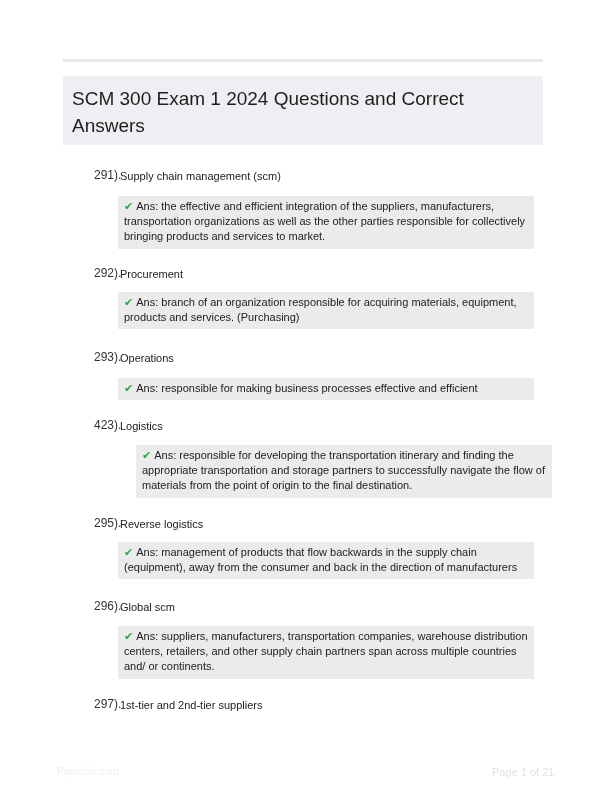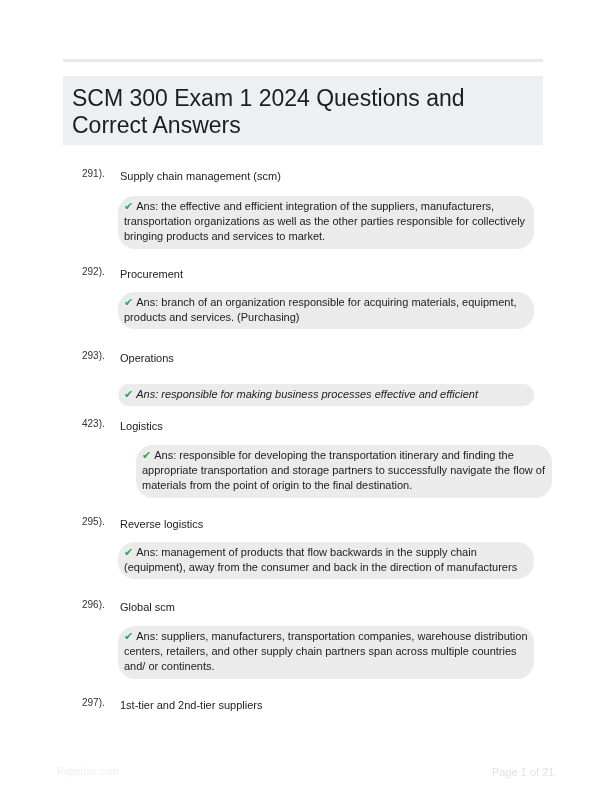--- a/index.html
+++ b/index.html
@@ -8,7 +8,7 @@
     .top-rule { position: absolute; left: 63px; top: 59px; width: 480px; height: 3px; background: #e9e9eb; }
     .title-box { position: absolute; left: 63px; top: 76px; width: 480px; height: 69px;
                  background: #eeeff2; box-sizing: border-box; padding: 9px 8px 0 9px; }
-    .title { font-size: 23px; line-height: 27px; color: #1e1e1e; margin: 0; font-weight: normal; }
+    .title { font-size: 19px; line-height: 27px; color: #1e1e1e; margin: 0; font-weight: normal; }
     .qa-list { position: absolute; left: 0; top: 165px; width: 606px; }
     .qa { position: absolute; left: 0; width: 606px; }
     .qnum { position: absolute; left: 82px; top: 0; font-size: 10px; color: #333; text-align: center; }

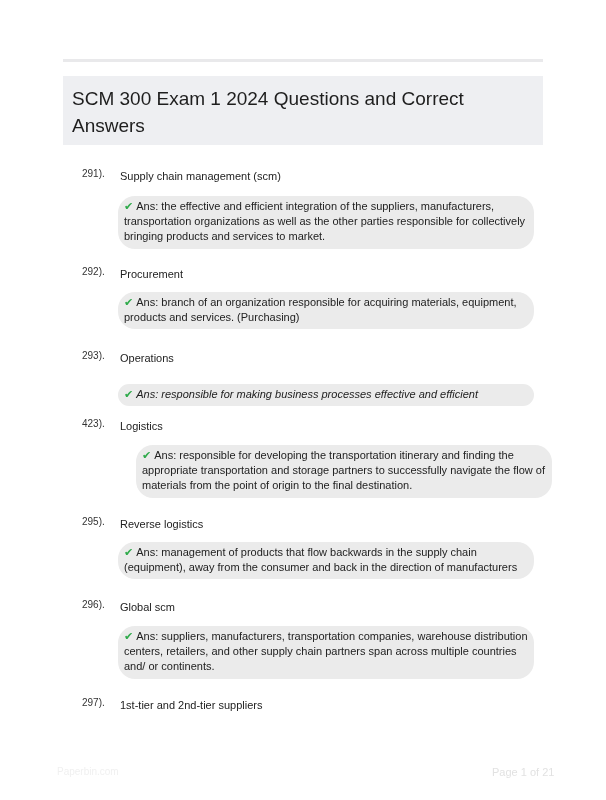--- a/index.html
+++ b/index.html
@@ -11,7 +11,7 @@
     .title { font-size: 19px; line-height: 27px; color: #1e1e1e; margin: 0; font-weight: normal; }
     .qa-list { position: absolute; left: 0; top: 165px; width: 606px; }
     .qa { position: absolute; left: 0; width: 606px; }
-    .qnum { position: absolute; left: 82px; top: 0; font-size: 10px; color: #333; text-align: center; }
+    .qnum { position: absolute; left: 94px; top: 0; font-size: 12px; color: #333; text-align: center; }
     .qtext { position: absolute; left: 120px; top: 2px; font-size: 11px; color: #222; }
     .ans { position: absolute; left: 118px; width: 416px; background: #ebebeb; box-sizing: border-box;
            padding: 3px 6px 4px 6px; font-size: 11px; line-height: 15.2px; color: #222; border-radius: 17px; }

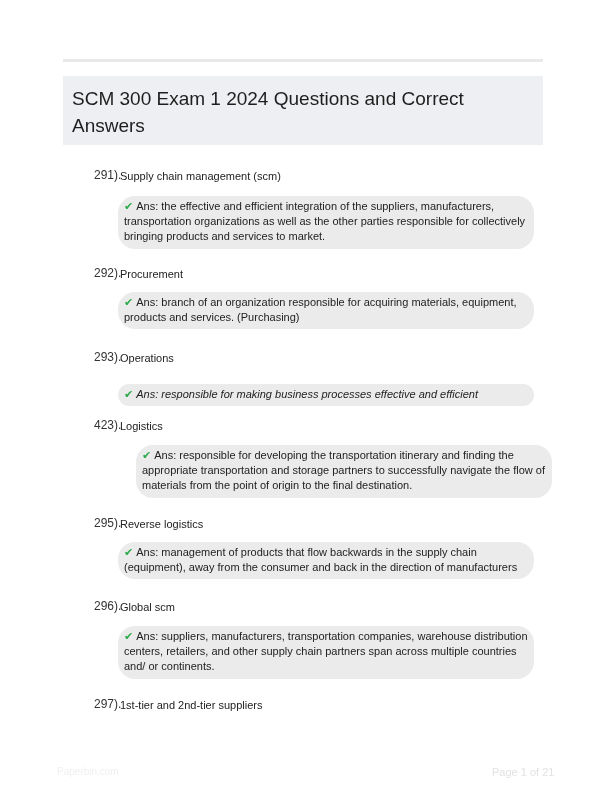--- a/index.html
+++ b/index.html
@@ -14,7 +14,7 @@
     .qnum { position: absolute; left: 94px; top: 0; font-size: 12px; color: #333; text-align: center; }
     .qtext { position: absolute; left: 120px; top: 2px; font-size: 11px; color: #222; }
     .ans { position: absolute; left: 118px; width: 416px; background: #ebebeb; box-sizing: border-box;
-           padding: 3px 6px 4px 6px; font-size: 11px; line-height: 15.2px; color: #222; border-radius: 17px; }
+           padding: 3px 6px 4px 6px; font-size: 11px; line-height: 15.2px; color: #222; }
     .check { color: #2eaa4a; font-weight: bold; margin-right: 3px; font-size: 11px; }
     .footer-left { position: absolute; left: 57px; top: 766px; font-size: 10px; color: #f0f0f0; }
     .footer-right { position: absolute; left: 492px; top: 766px; font-size: 11px; color: #e2e2e2; }

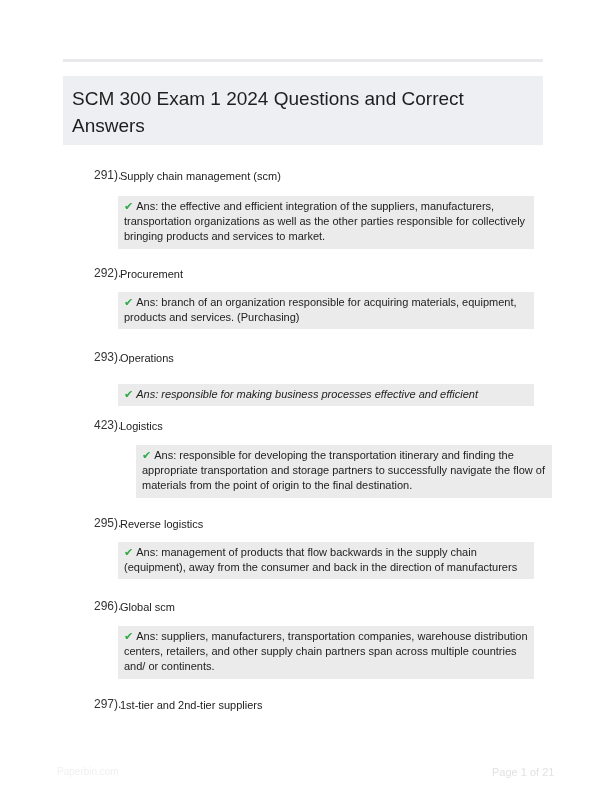--- a/index.html
+++ b/index.html
@@ -49,7 +49,7 @@
   <div class="qa" style="top:185px;">
     <span class="qnum">293).</span>
     <span class="qtext">Operations</span>
-    <div class="ans" style="top:34px;font-style:italic;">
+    <div class="ans" style="top:28px;">
       <span class="check">✔</span><span>Ans: responsible for making business processes effective and efficient</span>
     </div>
   </div>

